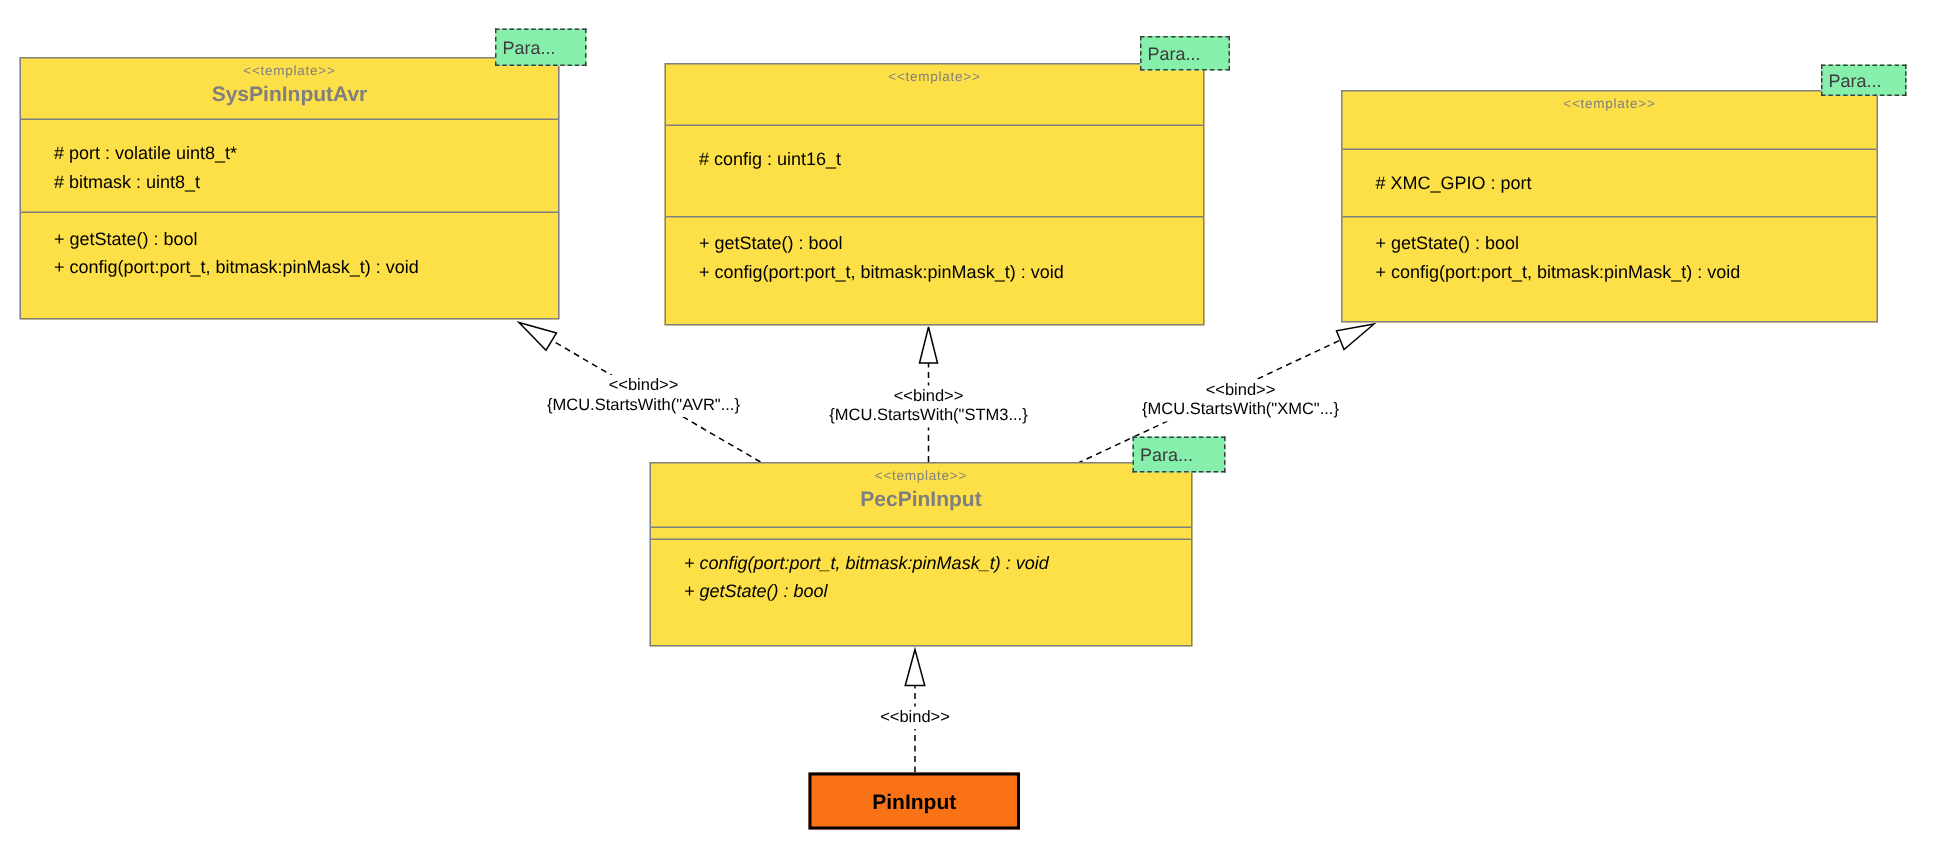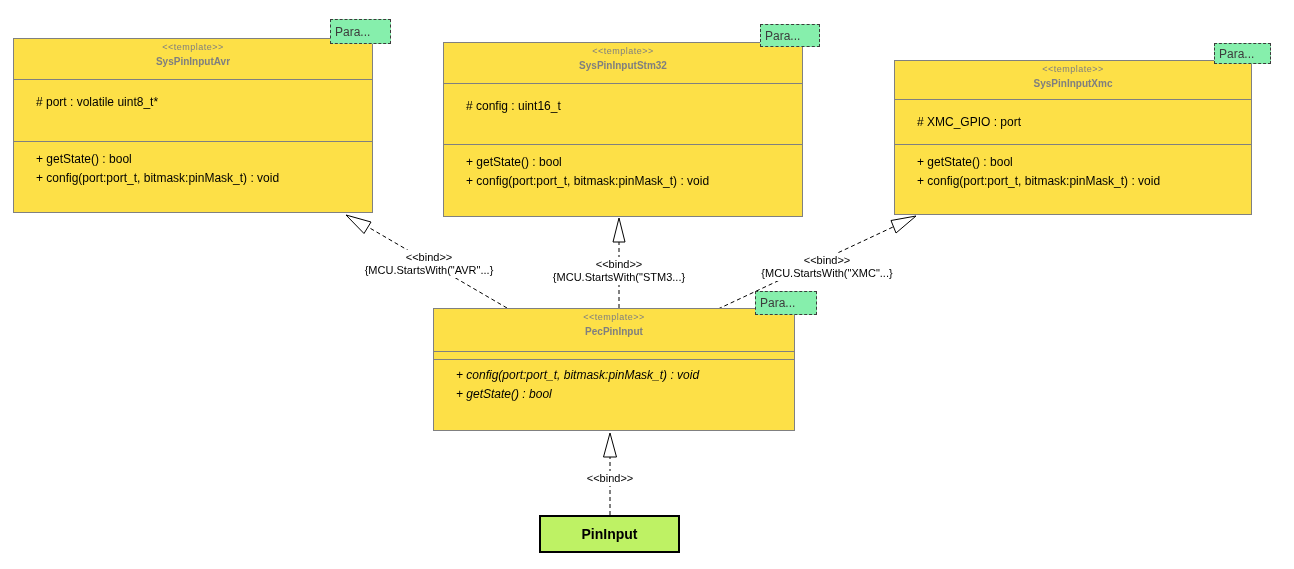--- a/index.html
+++ b/index.html
@@ -38,7 +38,7 @@
     white-space: nowrap;
   }
   .class-name {
-    font-size: 10px;
+    font-size: 14px;
     line-height: 18px;
     font-weight: bold;
     color: #7f7f7f;

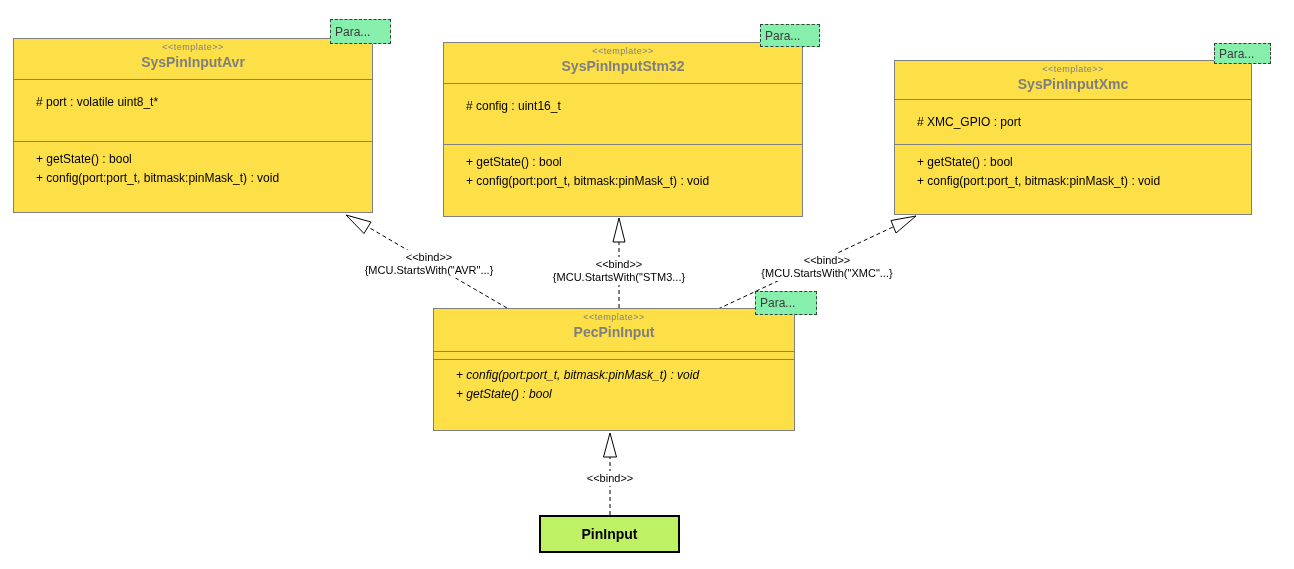--- a/index.html
+++ b/index.html
@@ -140,7 +140,6 @@
   <div class="uml-class" style="left:443px; top:42px; width:360px; height:175px;">
     <div class="title-compartment" style="height:40px;">
       <div class="stereotype">&lt;&lt;template&gt;&gt;</div>
-      <div class="class-name">SysPinInputStm32</div>
     </div>
     <div class="attrs-compartment" style="height:61px;">
       <div class="member"># config : uint16_t</div>

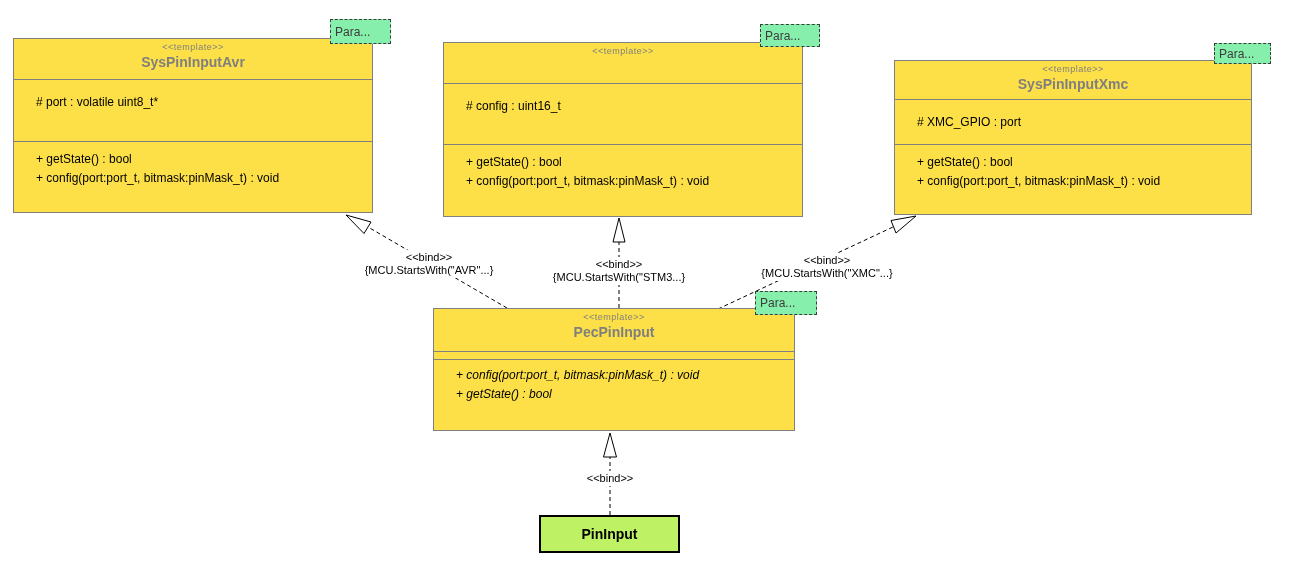--- a/index.html
+++ b/index.html
@@ -156,7 +156,6 @@
   <div class="uml-class" style="left:894px; top:60px; width:358px; height:155px;">
     <div class="title-compartment" style="height:38px;">
       <div class="stereotype">&lt;&lt;template&gt;&gt;</div>
-      <div class="class-name">SysPinInputXmc</div>
     </div>
     <div class="attrs-compartment" style="height:45px;">
       <div class="member"># XMC_GPIO : port</div>

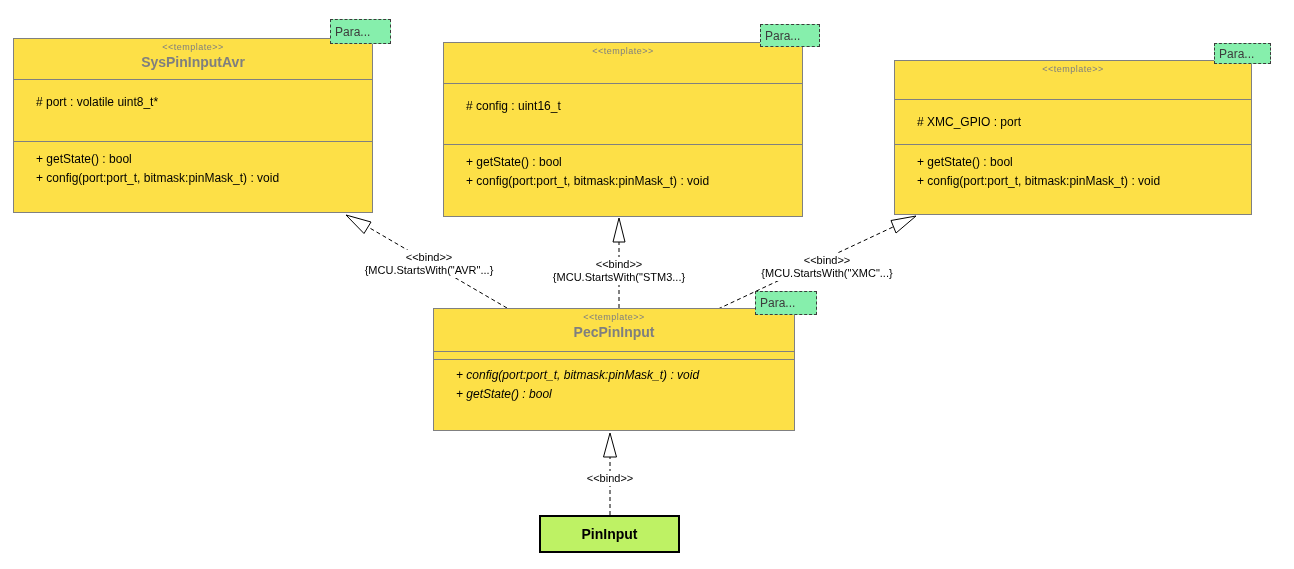--- a/index.html
+++ b/index.html
@@ -127,6 +127,7 @@
     </div>
     <div class="attrs-compartment" style="height:62px;">
       <div class="member"># port : volatile uint8_t*</div>
+      <div class="member"># bitmask : uint8_t</div>
     </div>
     <div class="ops-compartment">
       <div class="member">+ getState() : bool</div>

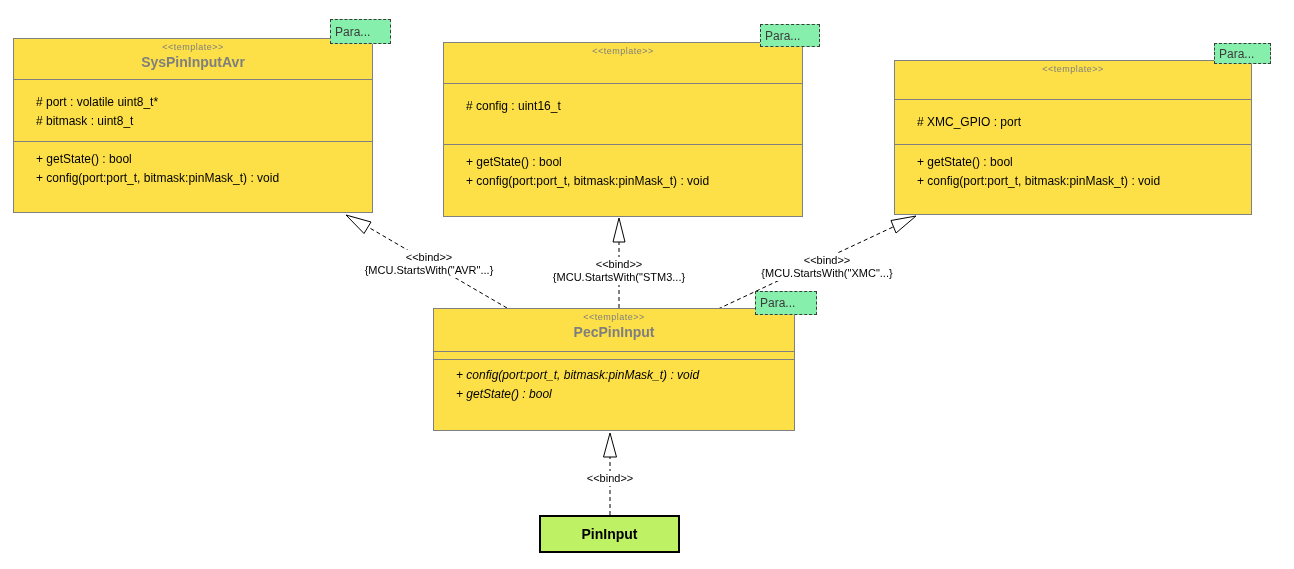--- a/index.html
+++ b/index.html
@@ -83,7 +83,7 @@
   }
   .simple-class {
     position: absolute;
-    background: #bef264;
+    background: #f97316;
     border: 2px solid #000000;
     display: flex;
     align-items: center;

